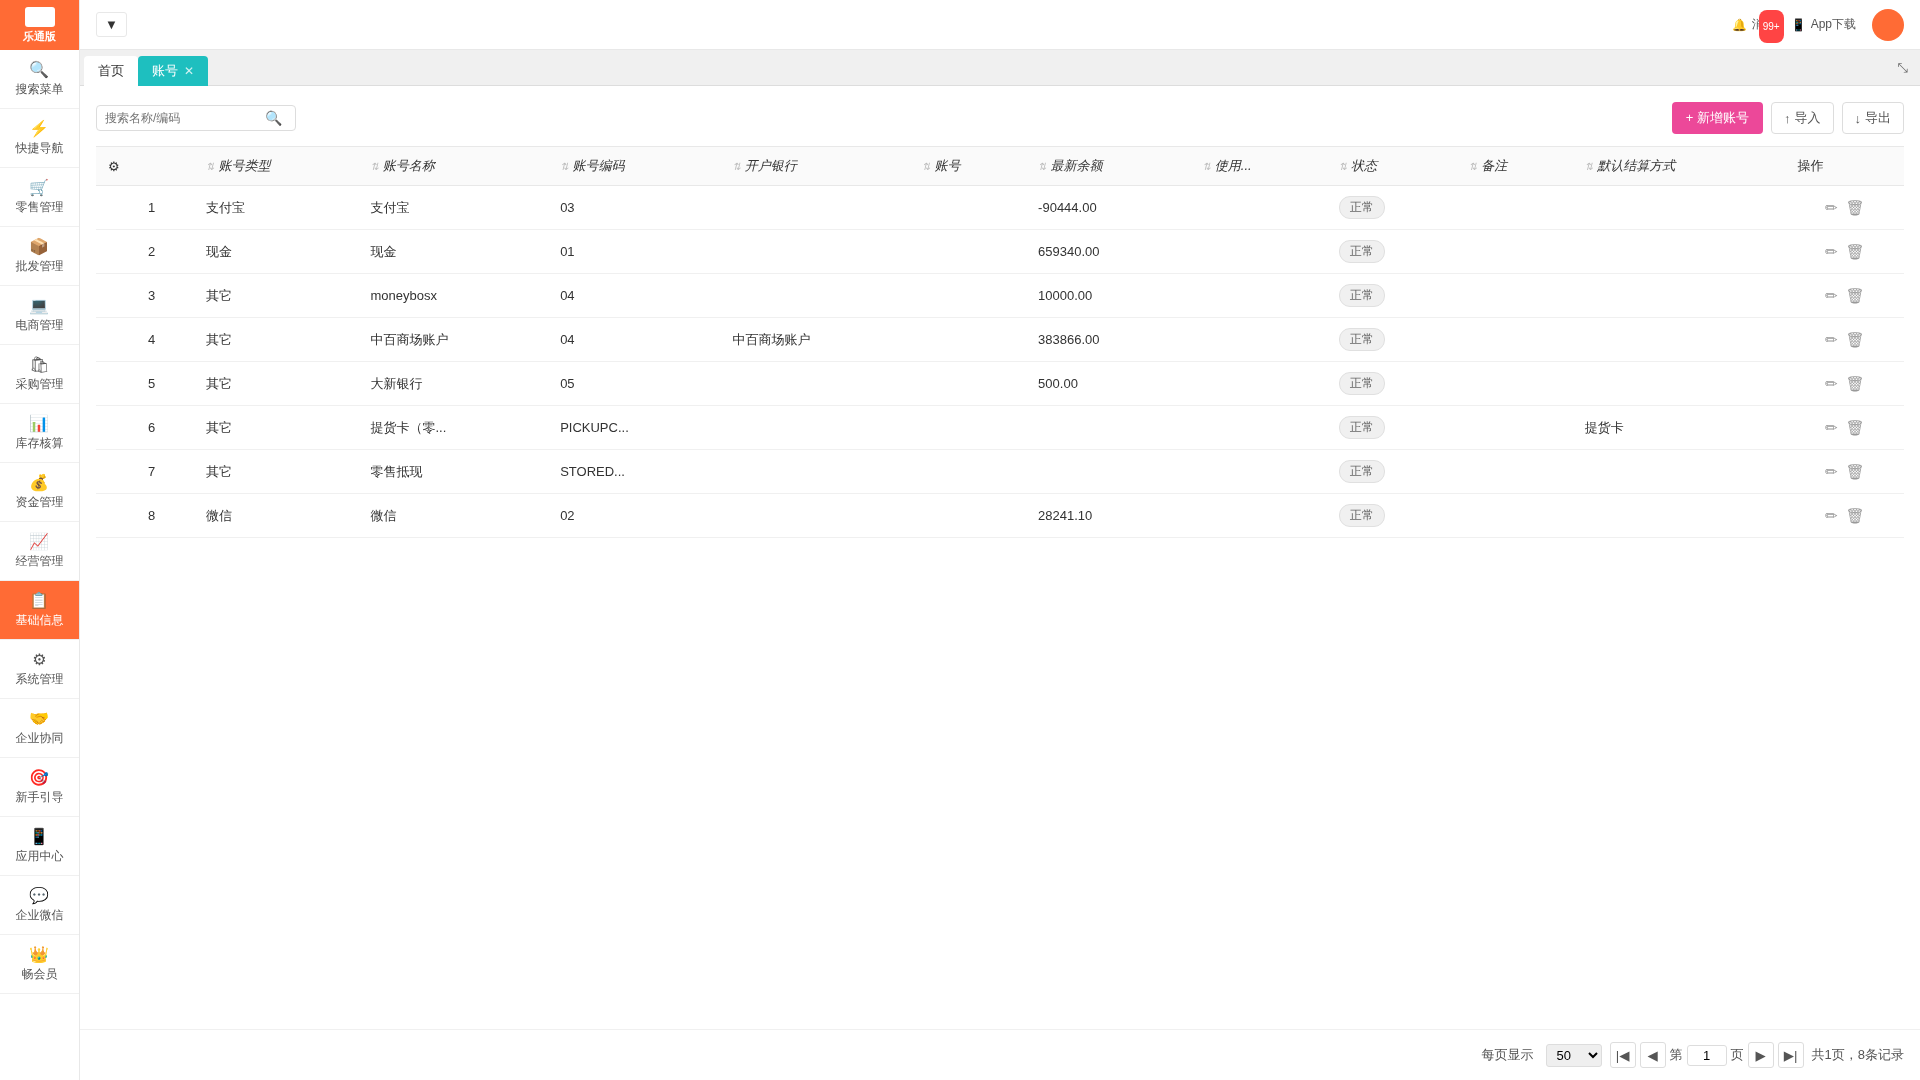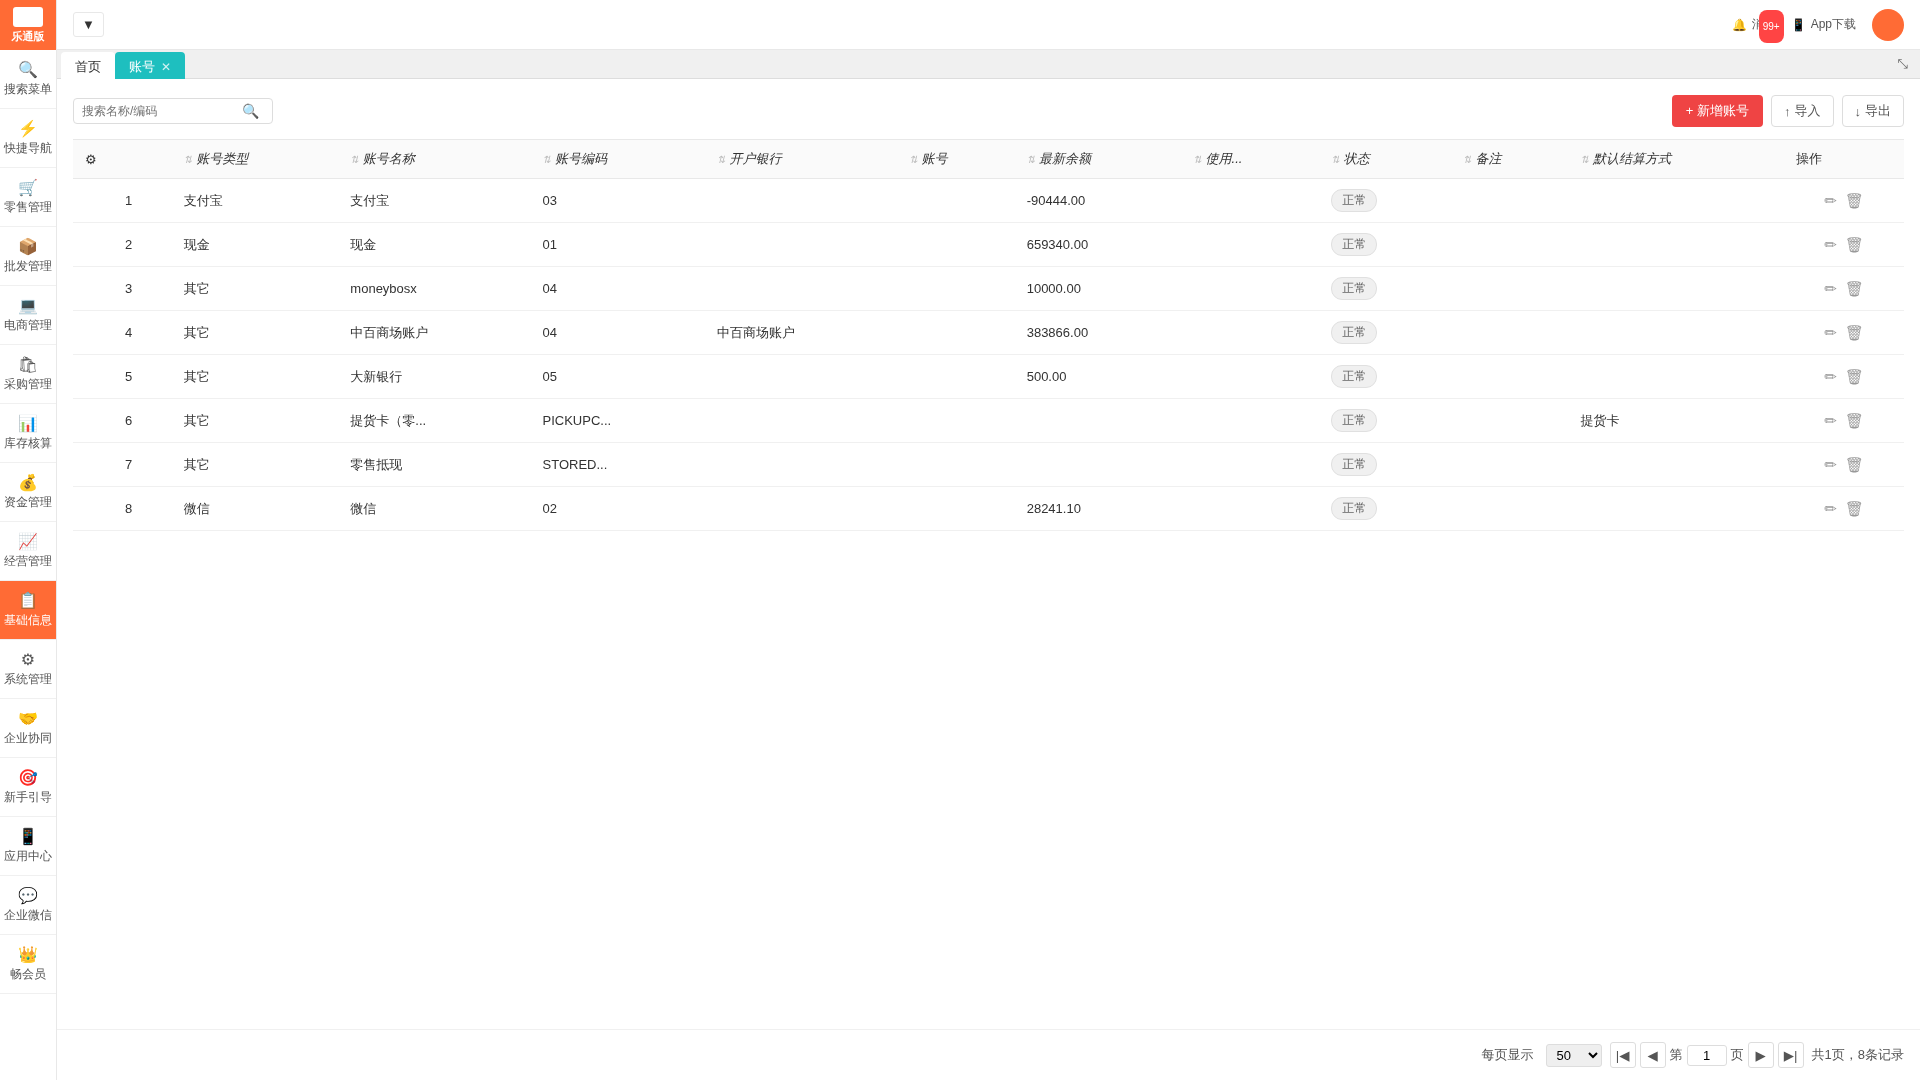--- a/index.html
+++ b/index.html
@@ -7,7 +7,7 @@
 
     
     .sidebar {
-      width: 57px;
+      width: 80px;
       background: #fff;
       display: flex;
       flex-direction: column;

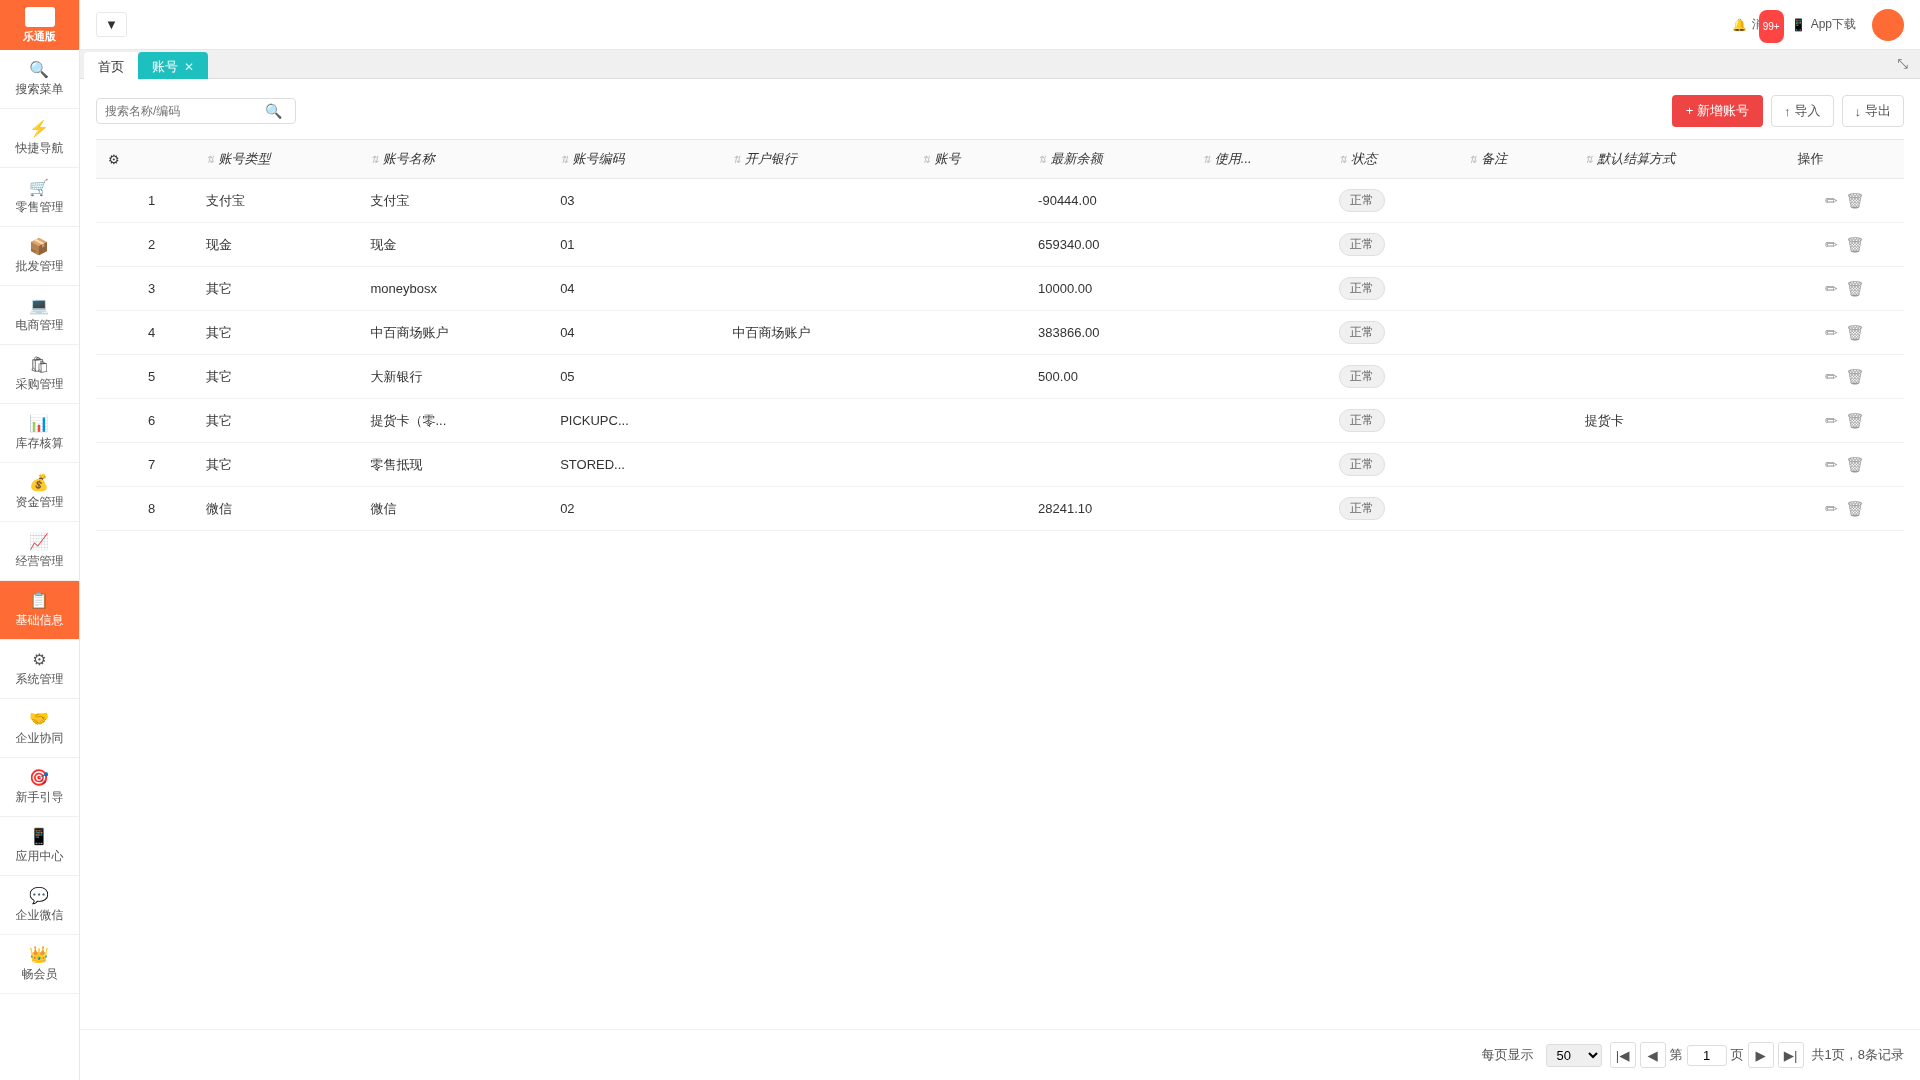--- a/index.html
+++ b/index.html
@@ -132,7 +132,7 @@
       background: #f0f0f0;
       display: flex;
       align-items: center;
-      height: 29px;
+      height: 36px;
       border-bottom: 1px solid #ddd;
       flex-shrink: 0;
       padding: 0 4px;

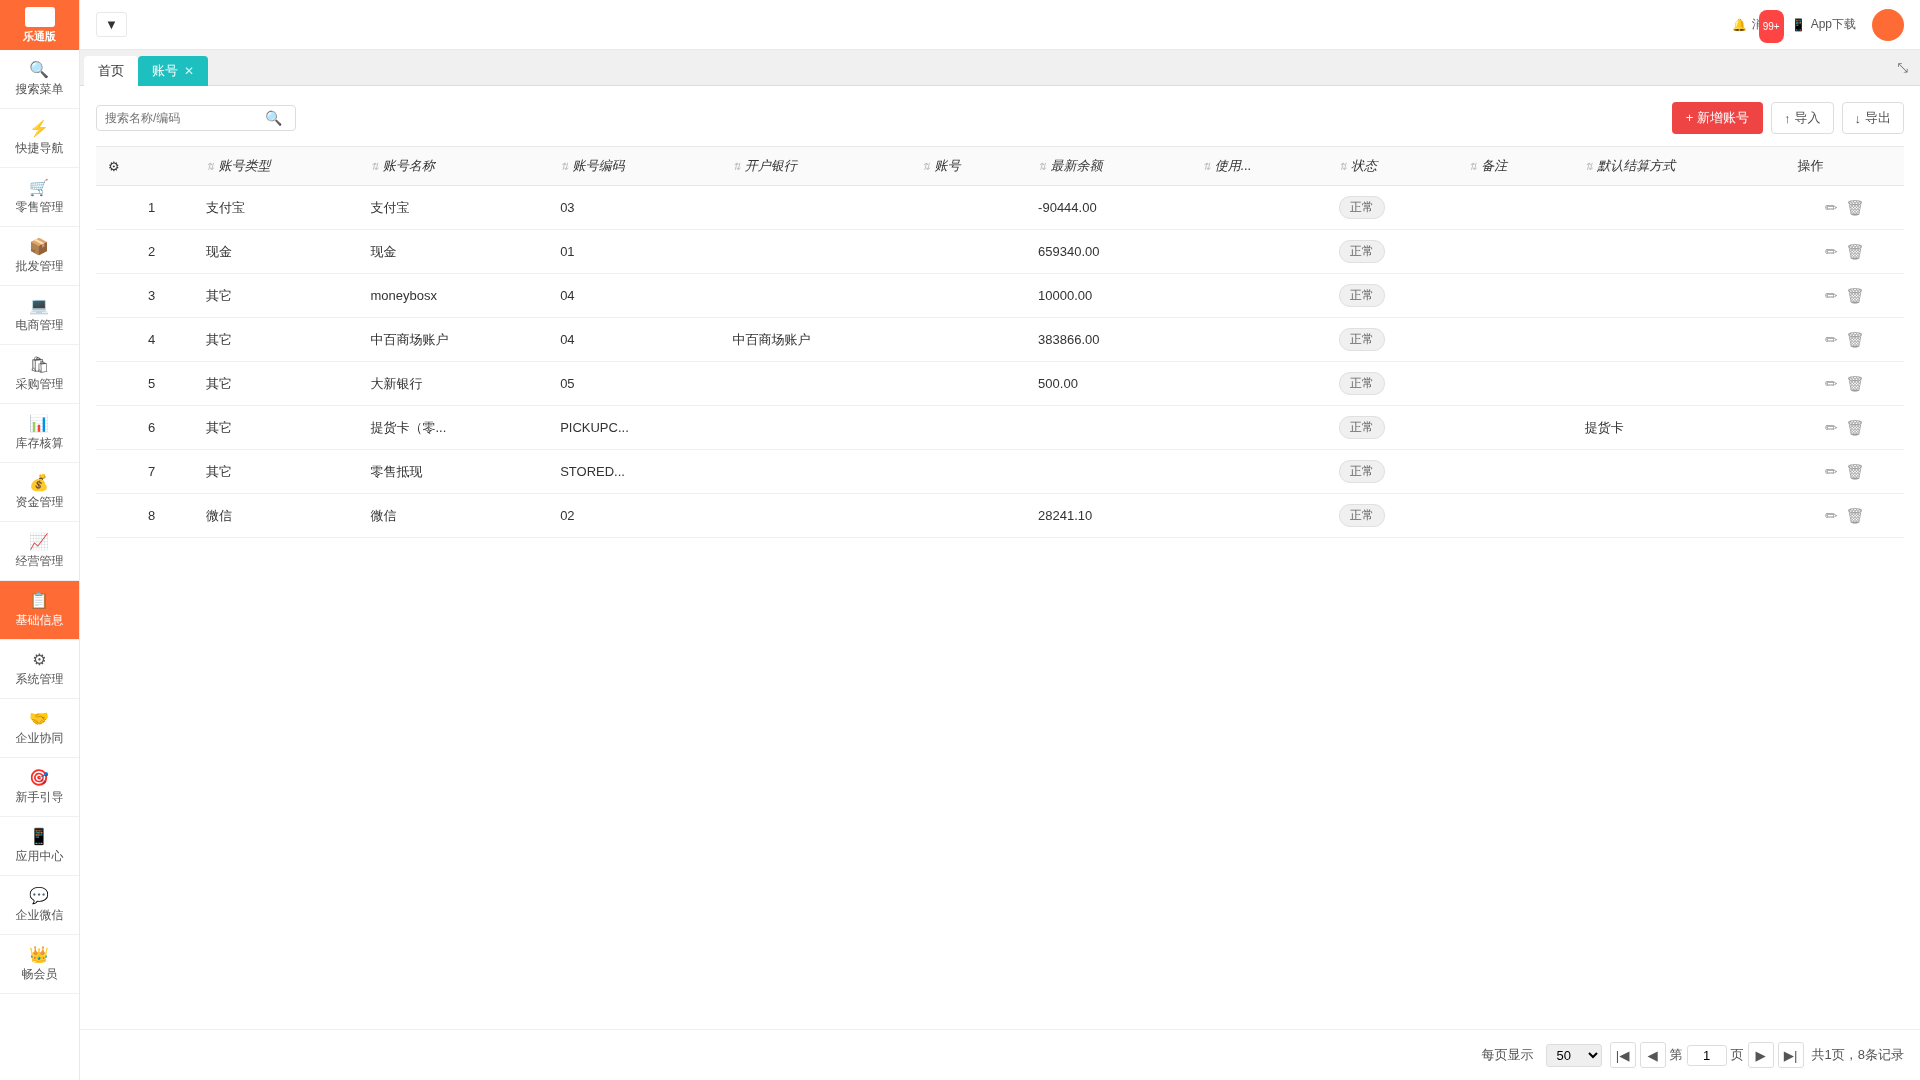--- a/index.html
+++ b/index.html
@@ -209,7 +209,7 @@
       gap: 8px;
     }
     .btn-primary {
-      background: #ef4444;
+      background: #ec4899;
       color: white;
       border: none;
       padding: 7px 14px;

